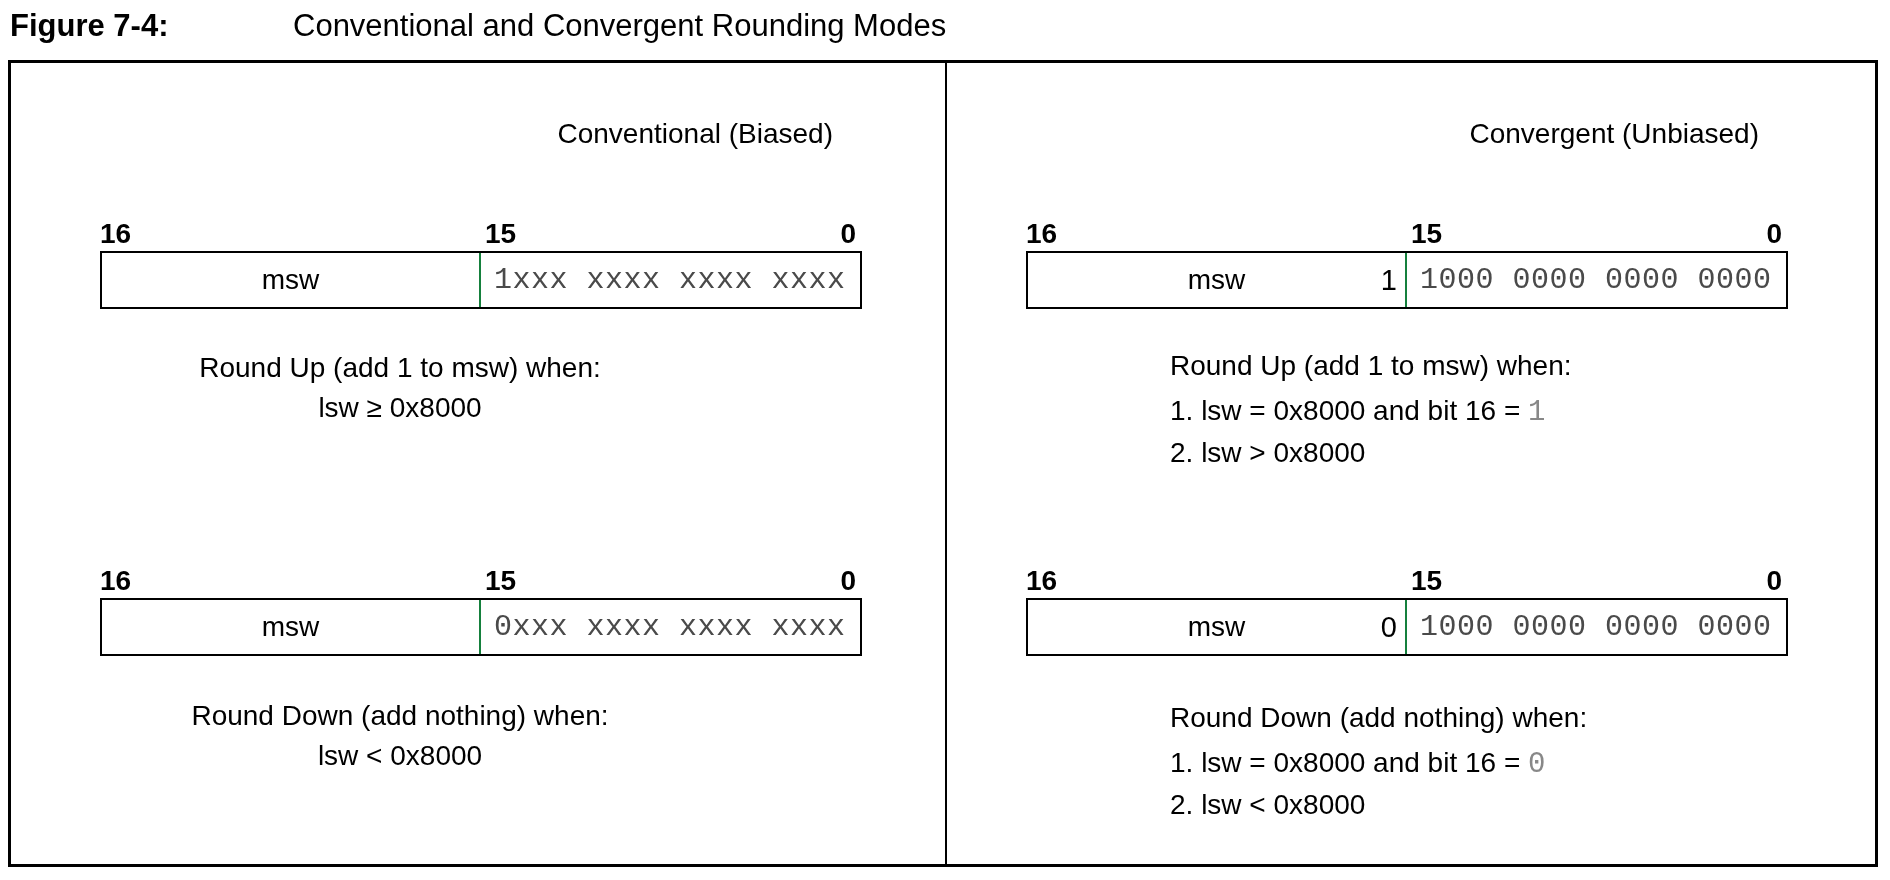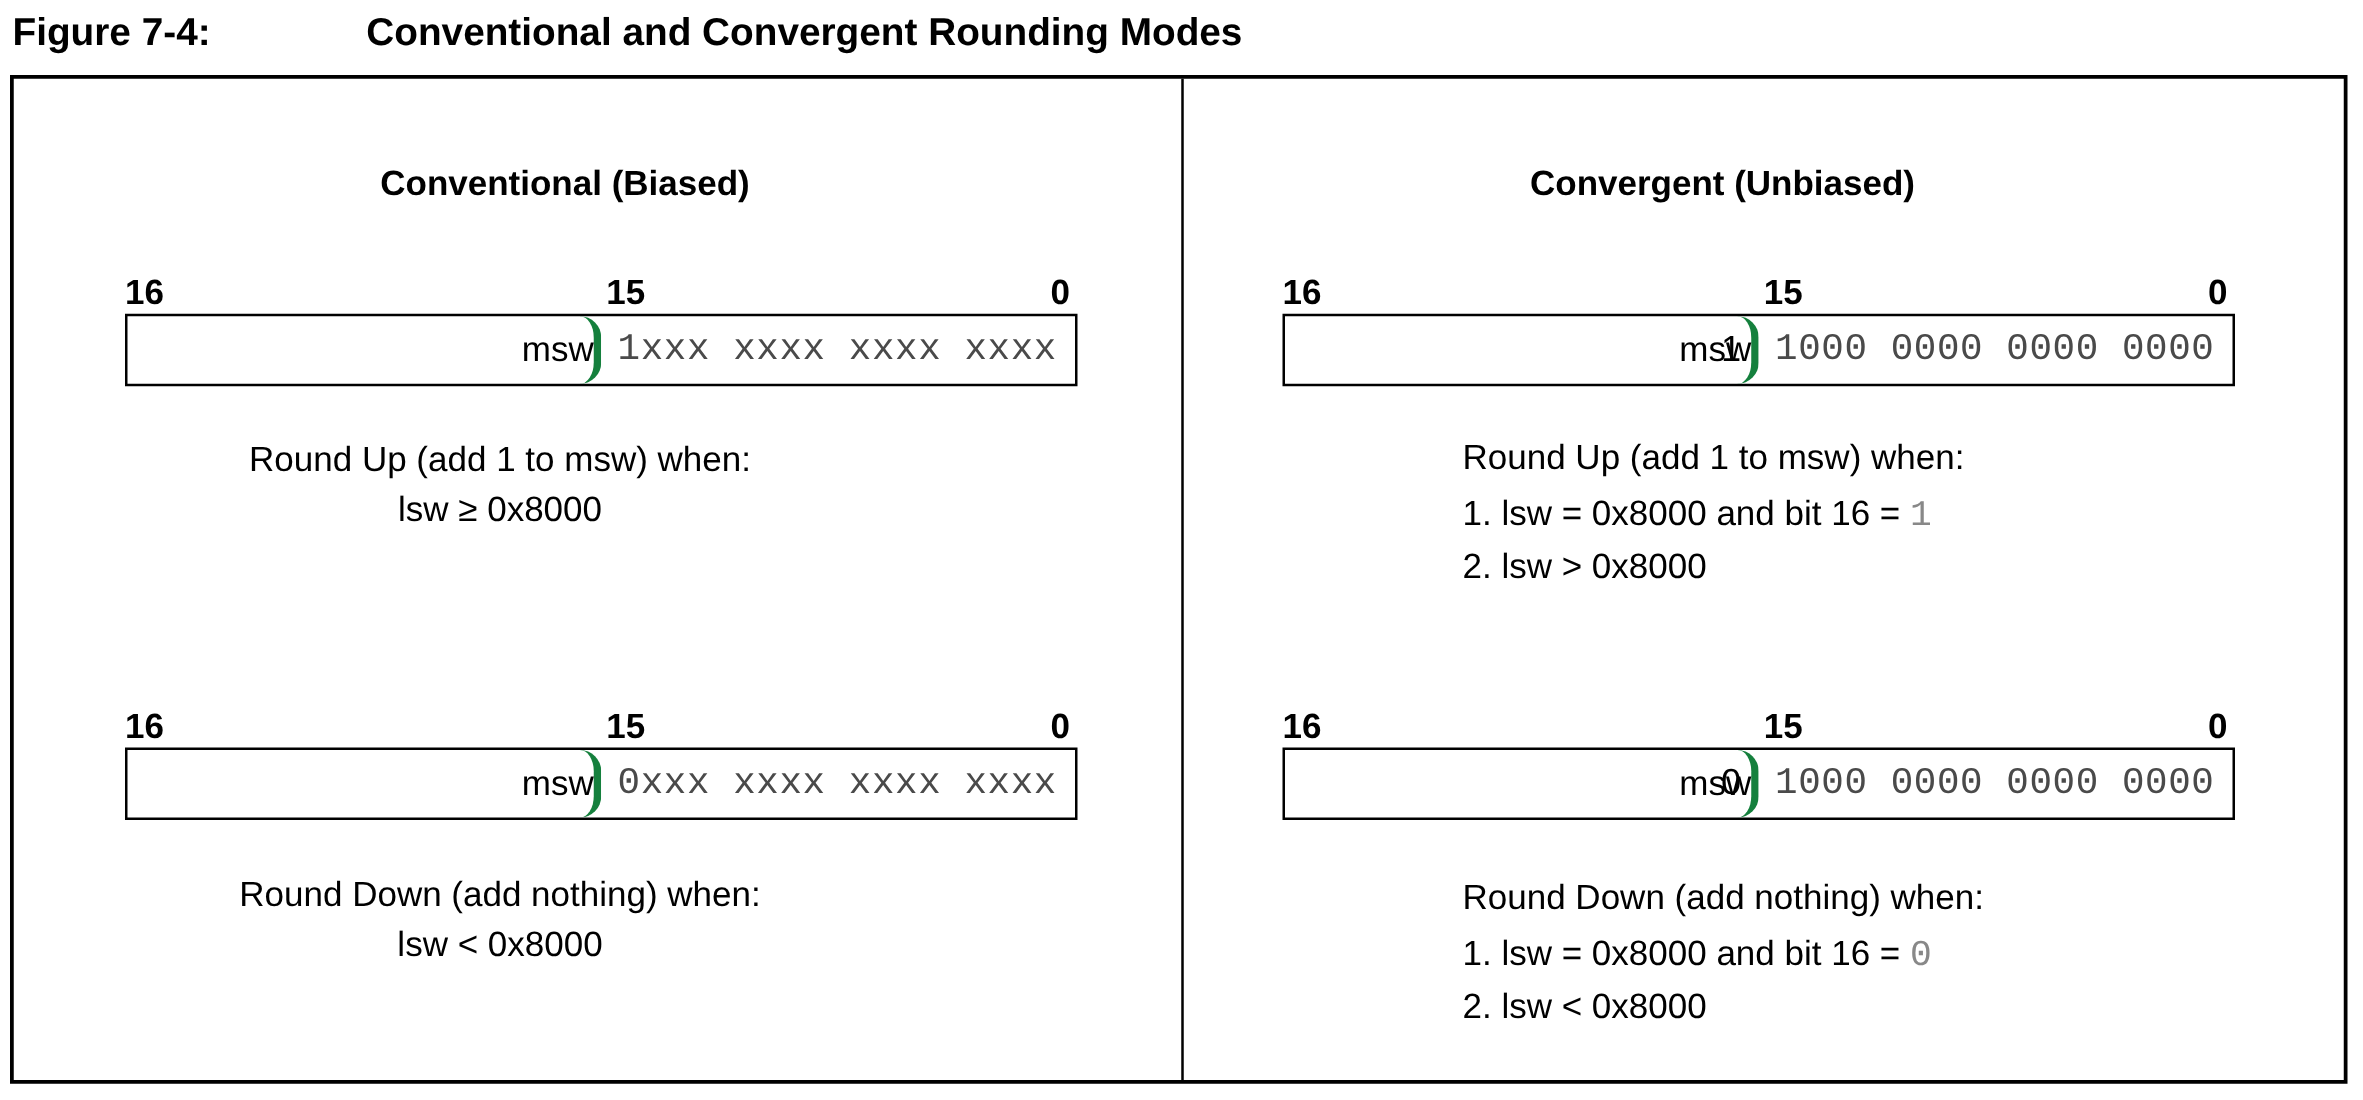--- a/index.html
+++ b/index.html
@@ -15,7 +15,7 @@
   
   .title-row { position: absolute; left: 0; top: 8px; width: 1890px; height: 44px; padding-left: 40px; }
   .fig-label { position: absolute; left: 10px; top: 0; font-size: 31px; font-weight: bold; }
-  .fig-title { position: absolute; left: 293px; top: 0; font-size: 31px; font-weight: bold; }
+  .fig-title { position: absolute; left: 293px; top: 0; font-size: 31px; font-weight: normal; }
 
   
   .figure-frame {

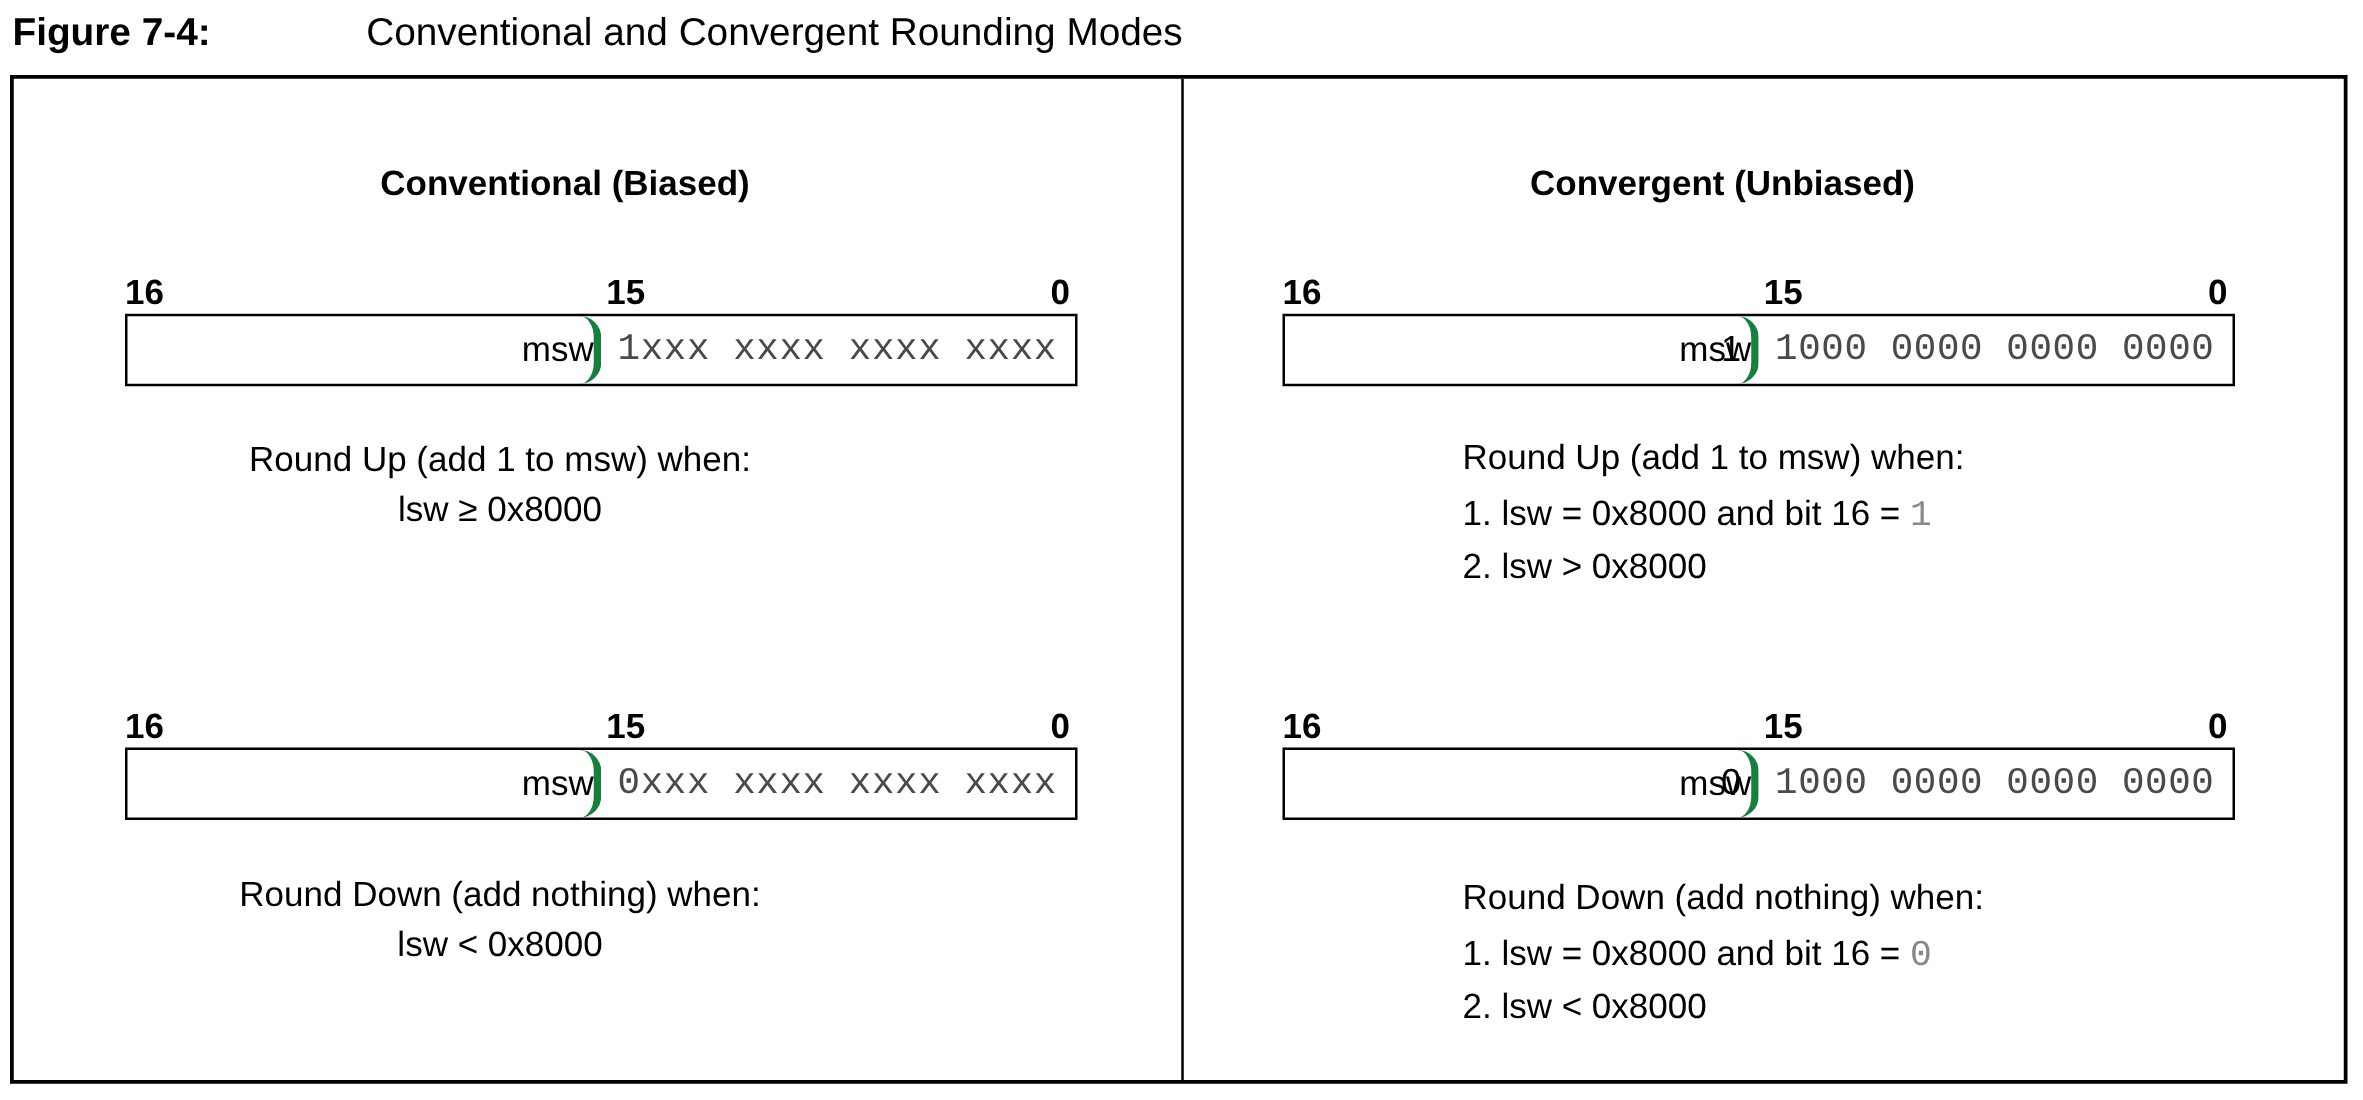--- a/index.html
+++ b/index.html
@@ -30,9 +30,9 @@
   .panel-right { flex: 1; }
 
   .panel-heading {
-    position: absolute; top: 68px;
-    font-size: 28px; font-weight: bold;
-    text-align: center; width: 762px;
+    position: absolute; top: 55px;
+    font-size: 28px; font-weight: normal;
+    text-align: right; width: 762px;
   }
   .panel-left  .panel-heading { left: 60px; }
   .panel-right .panel-heading { left: 50px; }

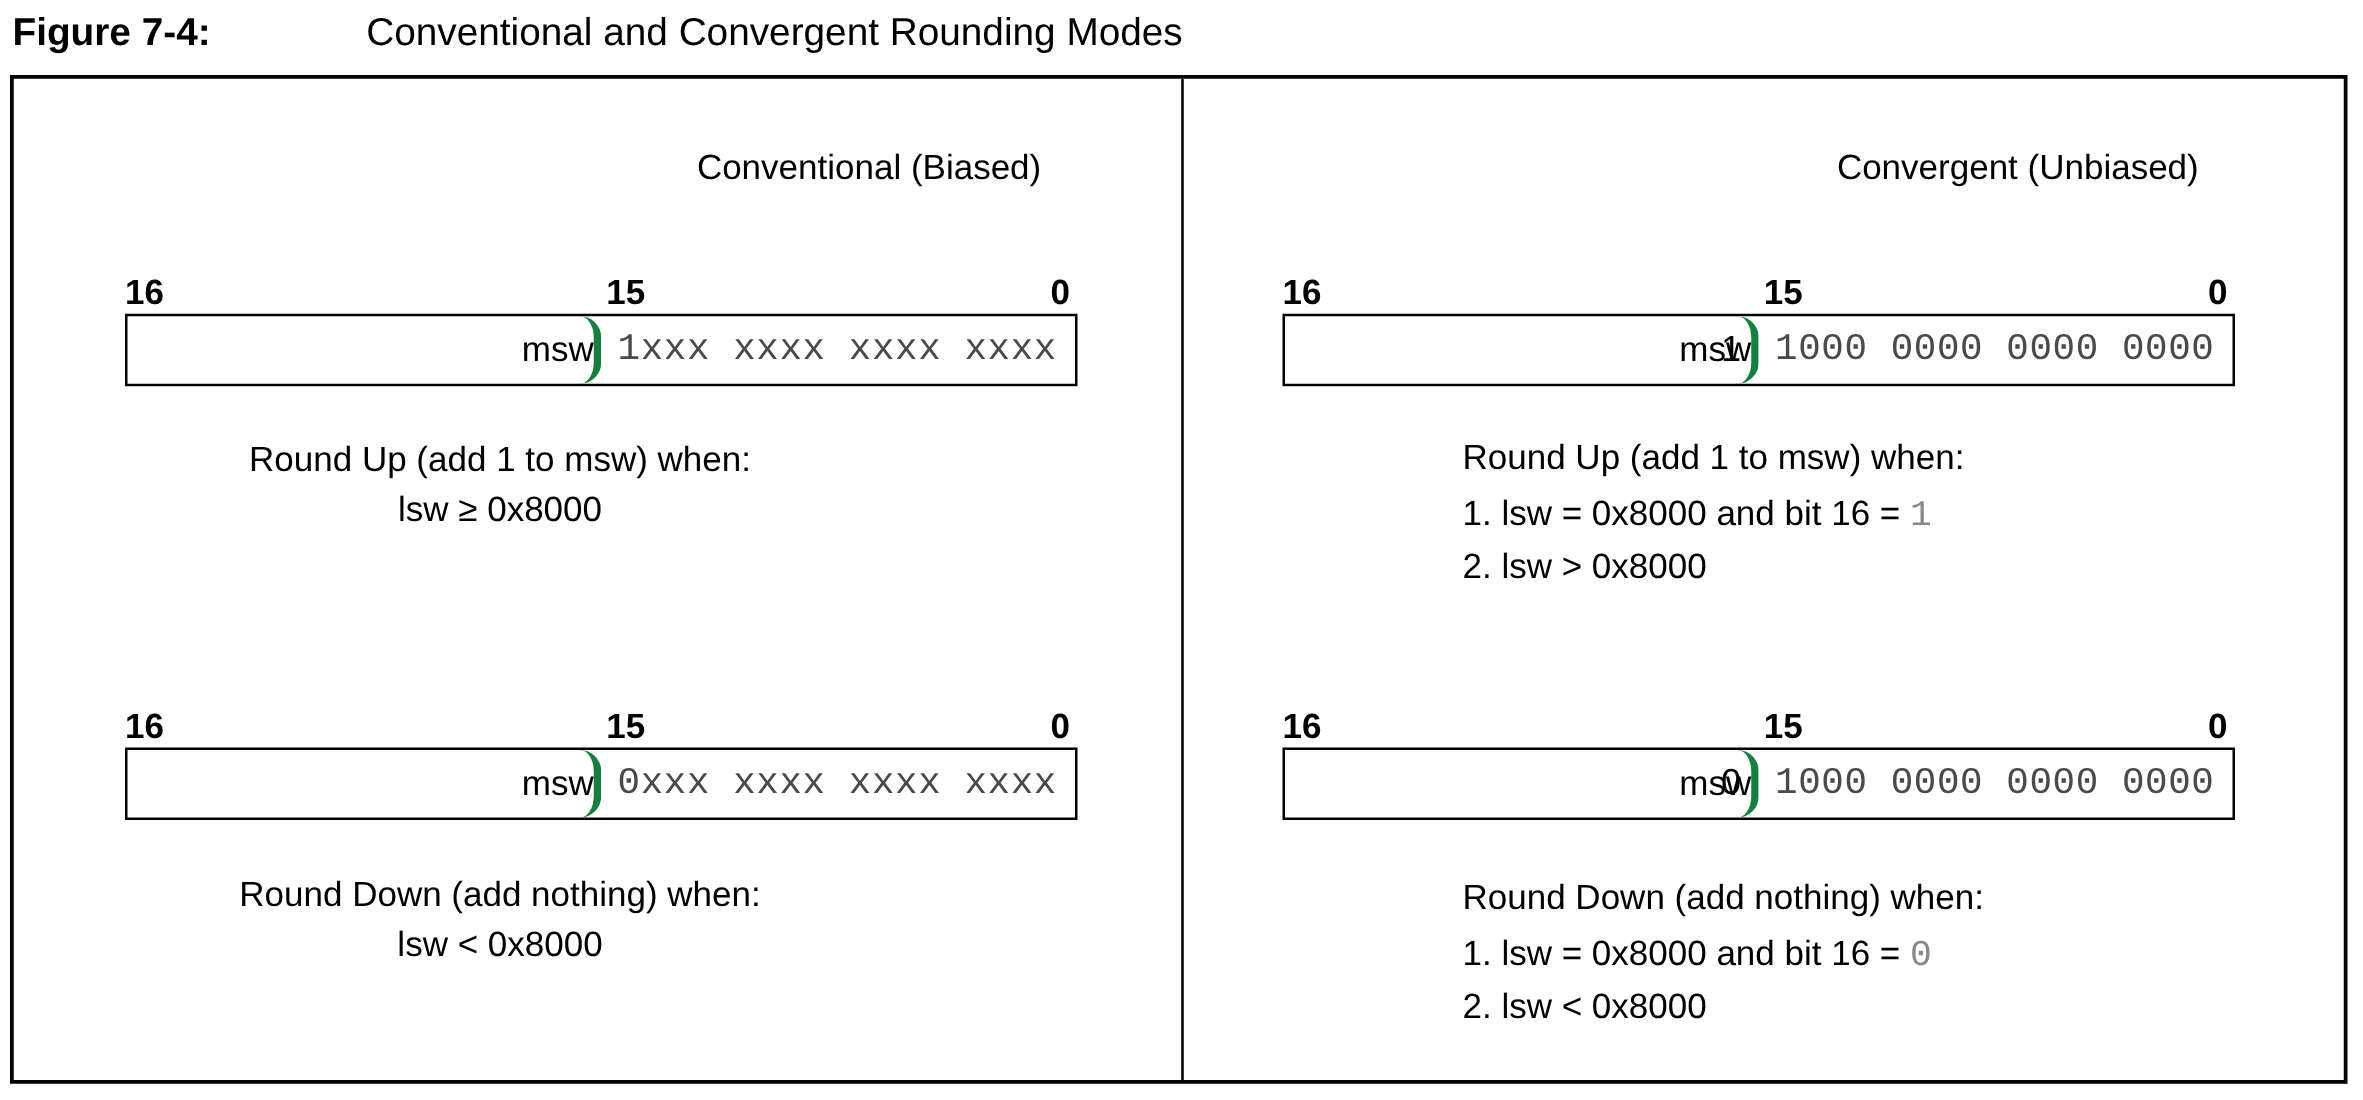--- a/index.html
+++ b/index.html
@@ -55,9 +55,9 @@
 
   .reg-box { display: flex; height: 58px; border: 2px solid #000; background: #fff; }
   .cell-msw {
-    width: 50%; border-right: 6px solid #15803d;
-    display: flex; align-items: center; justify-content: flex-end;
-    font-size: 28px; position: relative; border-radius: 17px;
+    width: 50%; border-right: 2px solid #15803d;
+    display: flex; align-items: center; justify-content: center;
+    font-size: 28px; position: relative;
   }
   .bit16-val {
     position: absolute; right: 8px; top: 50%; transform: translateY(-50%);

